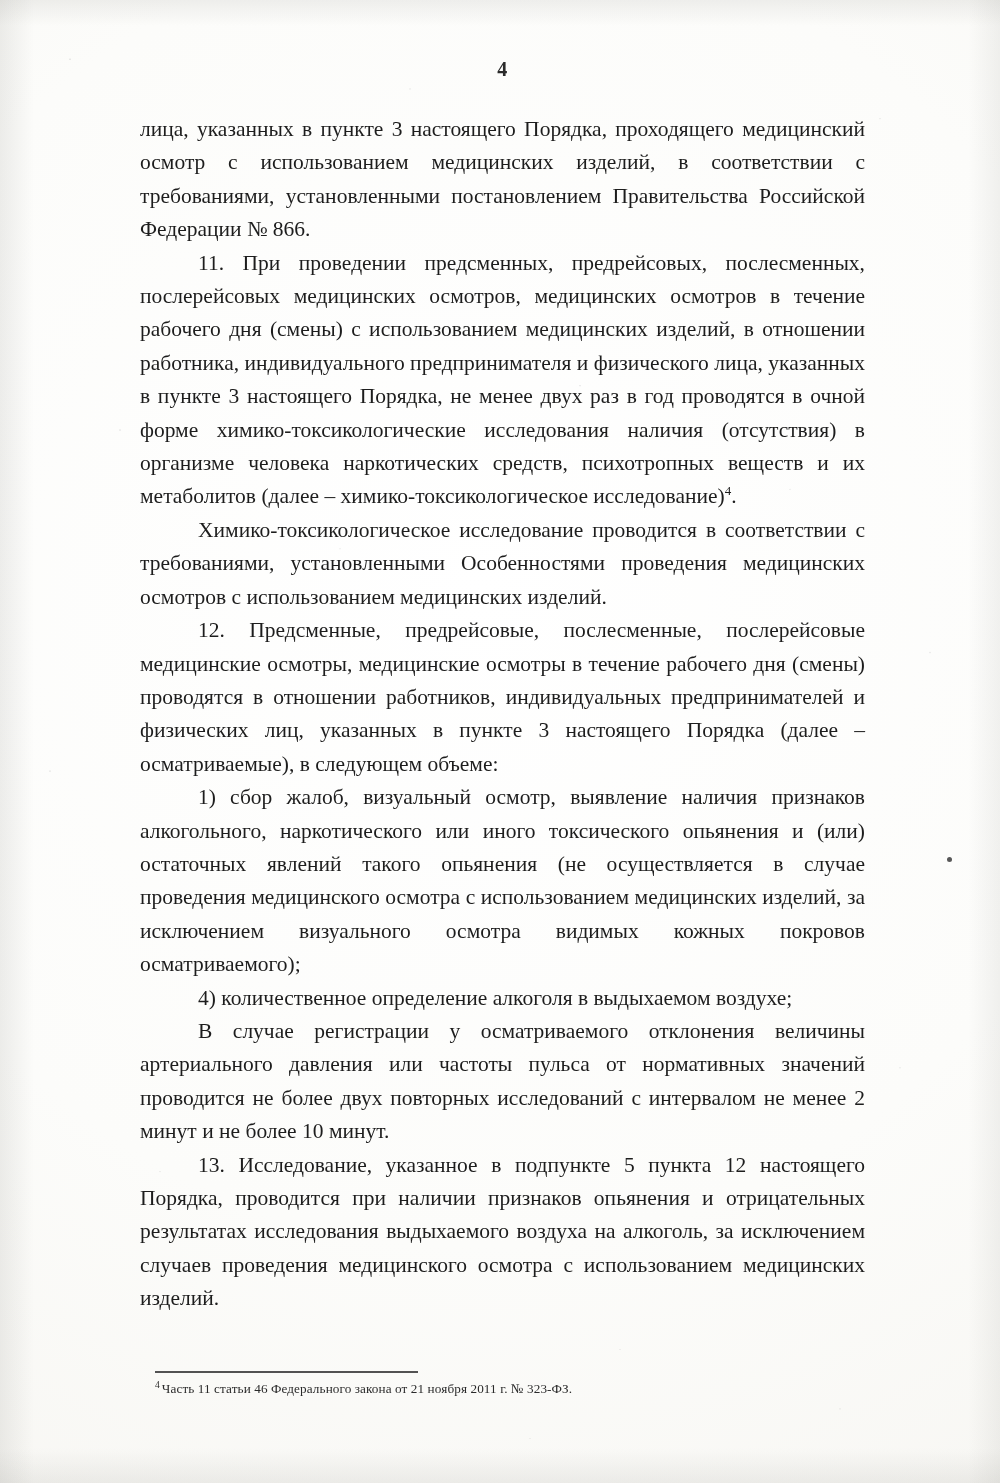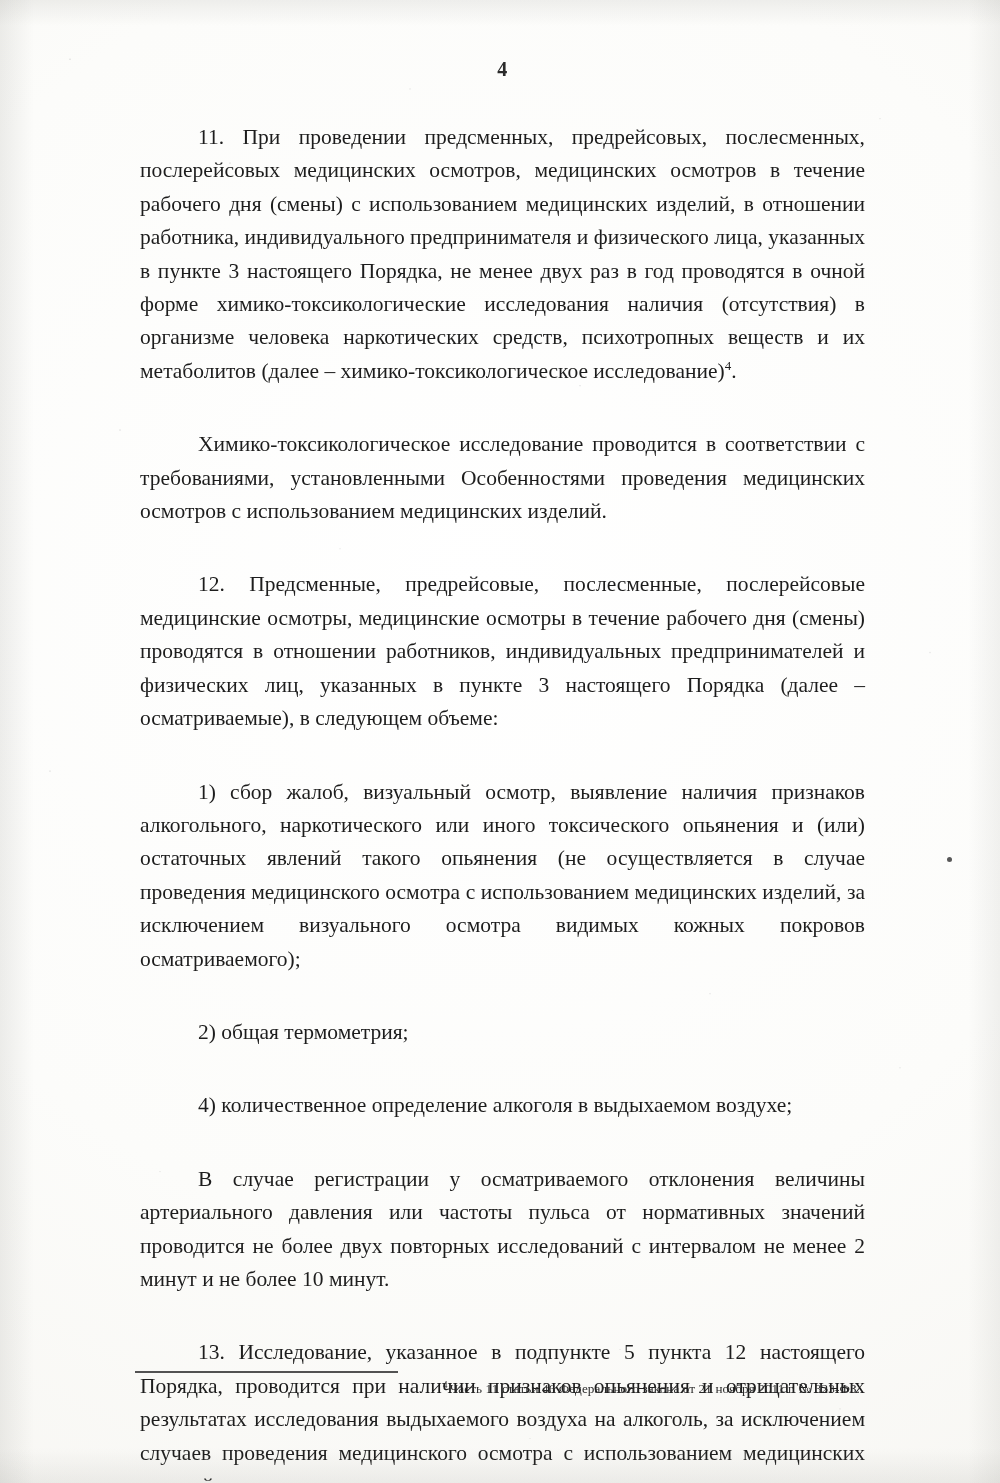--- a/index.html
+++ b/index.html
@@ -168,6 +168,7 @@
 
     <div class="body-block">
 
+      <p class="para noindent">лица, указанных в пункте 3 настоящего Порядка, проходящего медицинский осмотр с использованием медицинских изделий, в соответствии с требованиями, установленными постановлением Правительства Российской Федерации № 866.</p>
 
       <p class="para indent"><span>11. При проведении предсменных, предрейсовых, послесменных, послерейсовых медицинских осмотров, медицинских осмотров в течение рабочего дня (смены) с использованием медицинских изделий, в отношении работника, индивидуального предпринимателя и физического лица, указанных в пункте 3 настоящего Порядка, не менее двух раз в год проводятся в очной форме химико-токсикологические исследования наличия (отсутствия) в организме человека наркотических средств, психотропных веществ и их метаболитов (далее – химико-токсикологическое исследование)</span><span class="sup">4</span><span>.</span></p>
 

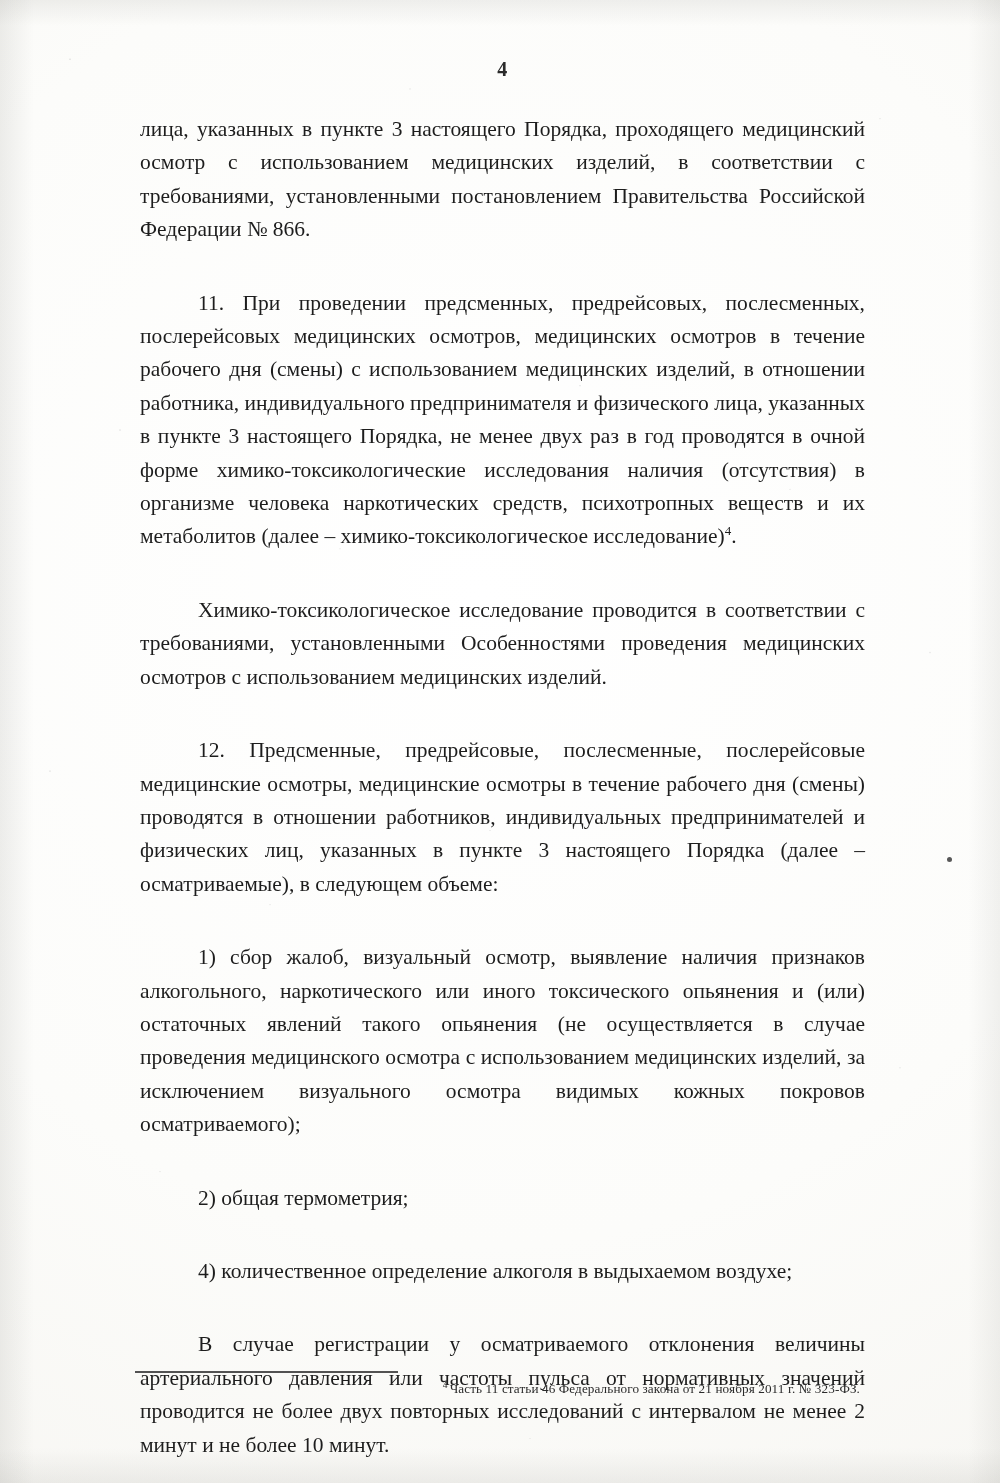--- a/index.html
+++ b/index.html
@@ -86,7 +86,6 @@
   }
   p.para.indent {
     text-indent: 58px;
-    margin-top: 40px;
   }
   p.para.noindent {
     text-indent: 0;

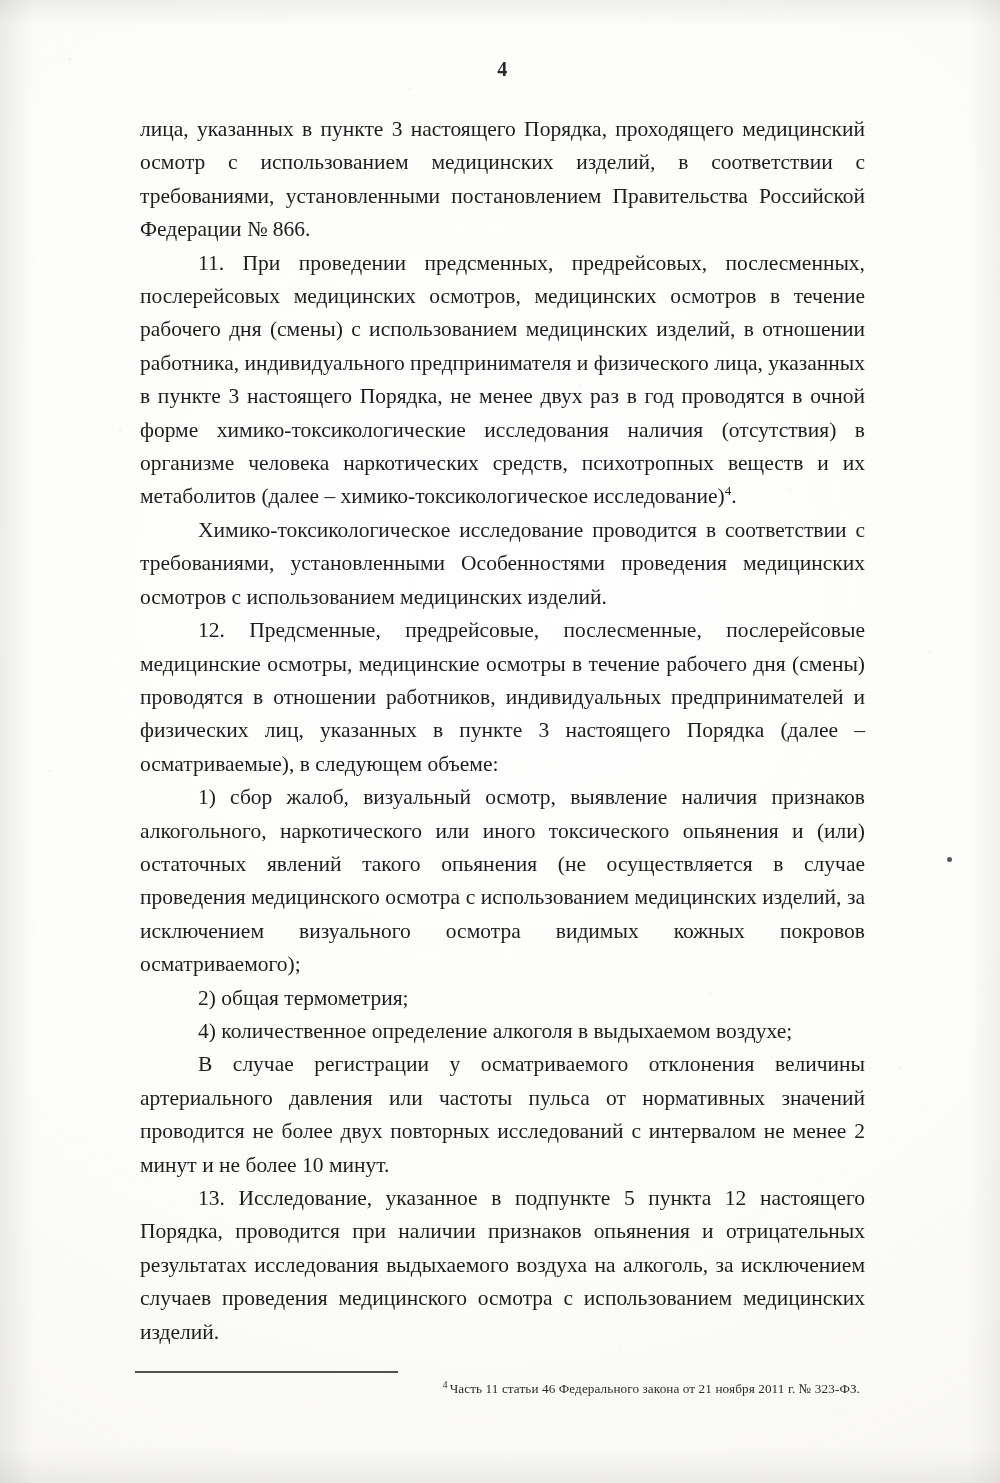--- a/index.html
+++ b/index.html
@@ -177,7 +177,6 @@
 
       <p class="para indent">1) сбор жалоб, визуальный осмотр, выявление наличия признаков алкогольного, наркотического или иного токсического опьянения и (или) остаточных явлений такого опьянения (не осуществляется в случае проведения медицинского осмотра с использованием медицинских изделий, за исключением визуального осмотра видимых кожных покровов осматриваемого);</p>
 
-      <p class="para indent">2) общая термометрия;</p>
 
 
       <p class="para indent">4) количественное определение алкоголя в выдыхаемом воздухе;</p>

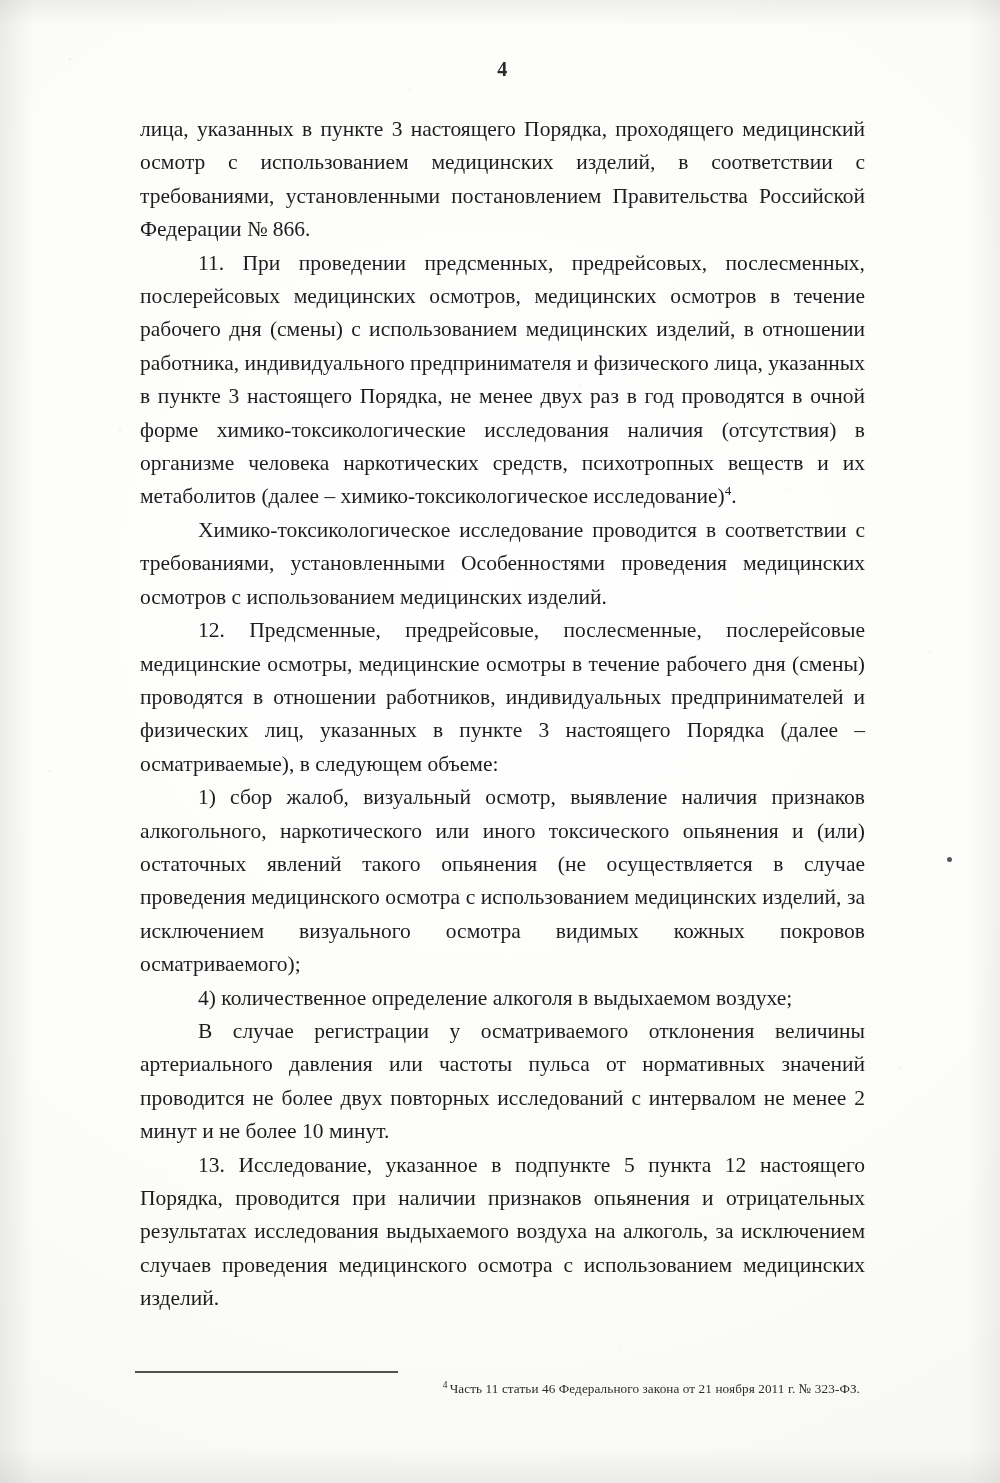--- a/index.html
+++ b/index.html
@@ -99,10 +99,9 @@
   
   #footnote {
     position: absolute;
-    left: 135px;
+    left: 155px;
     top: 1371px;
     width: 725px;
-    text-align: right;
   }
   #footnote .rule {
     width: 263px;

